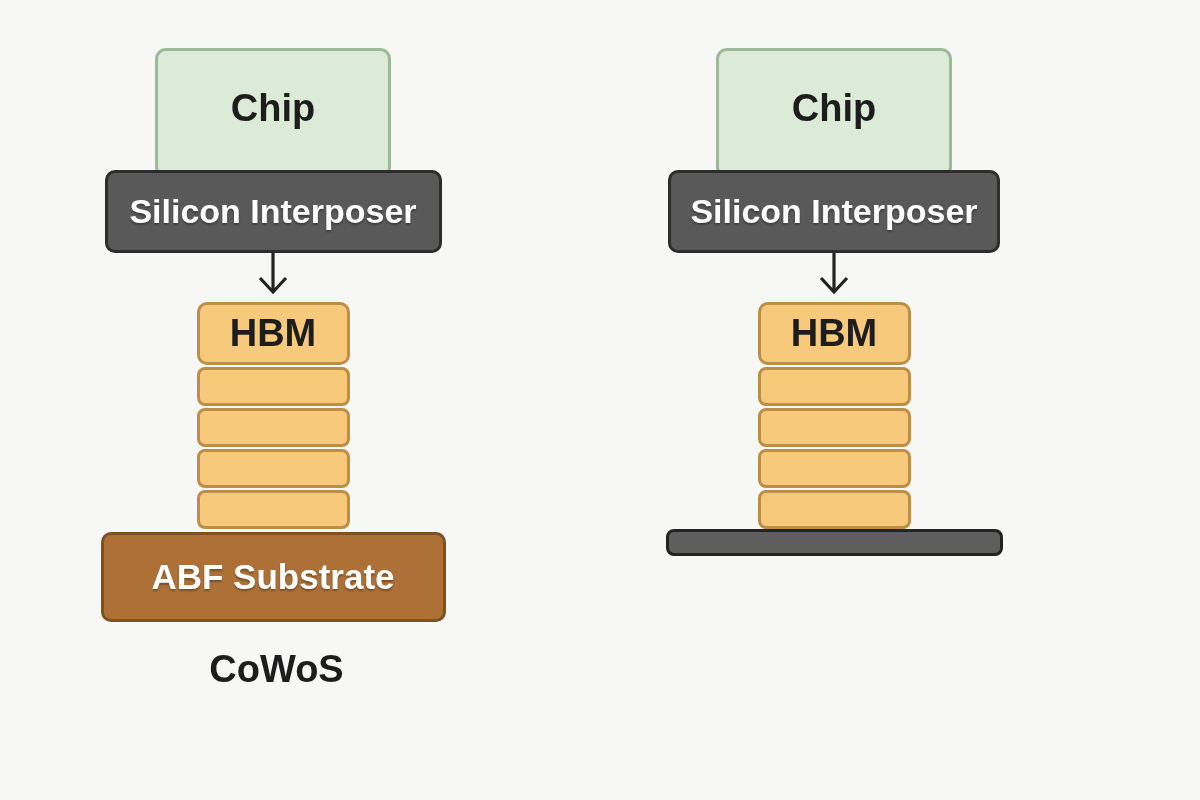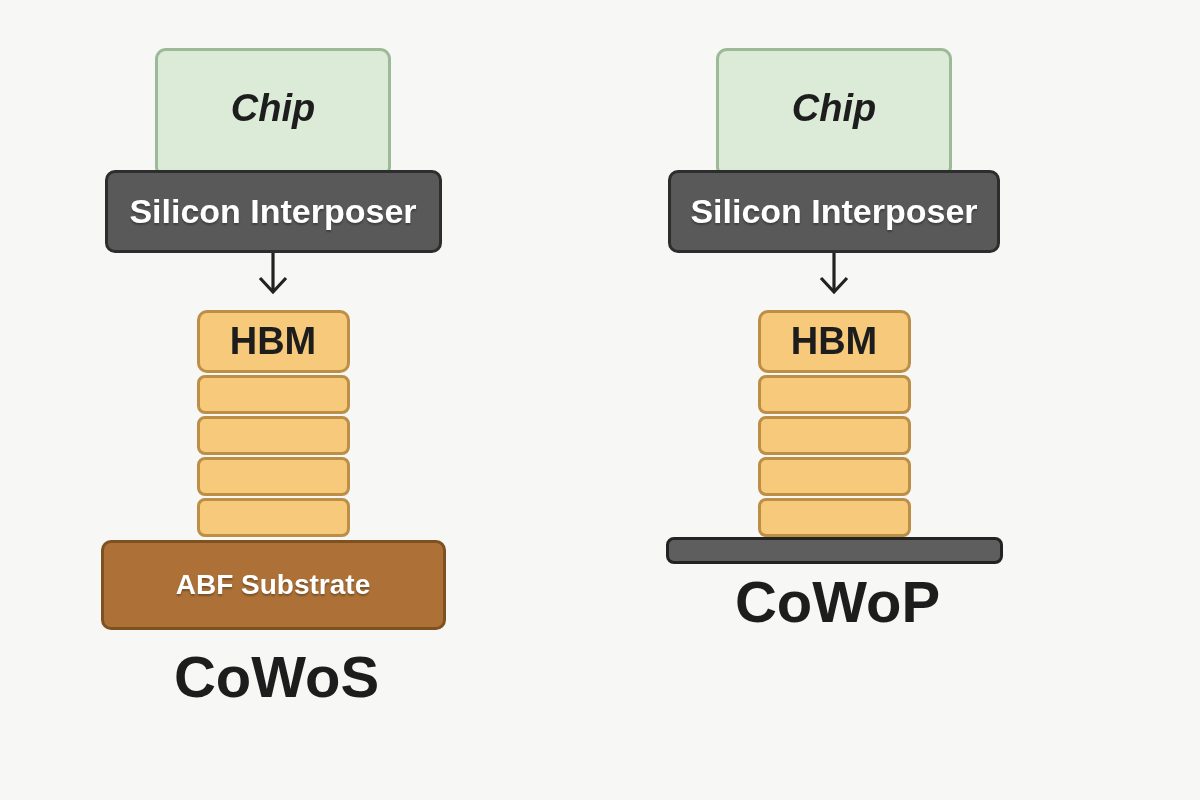--- a/index.html
+++ b/index.html
@@ -32,7 +32,6 @@
     padding-bottom:10px;
     color: var(--dark-text, #1d1d1d);
     font-size:38px;
-    font-style:italic;
   }
   .interposer {
     width:337px; height:83px;

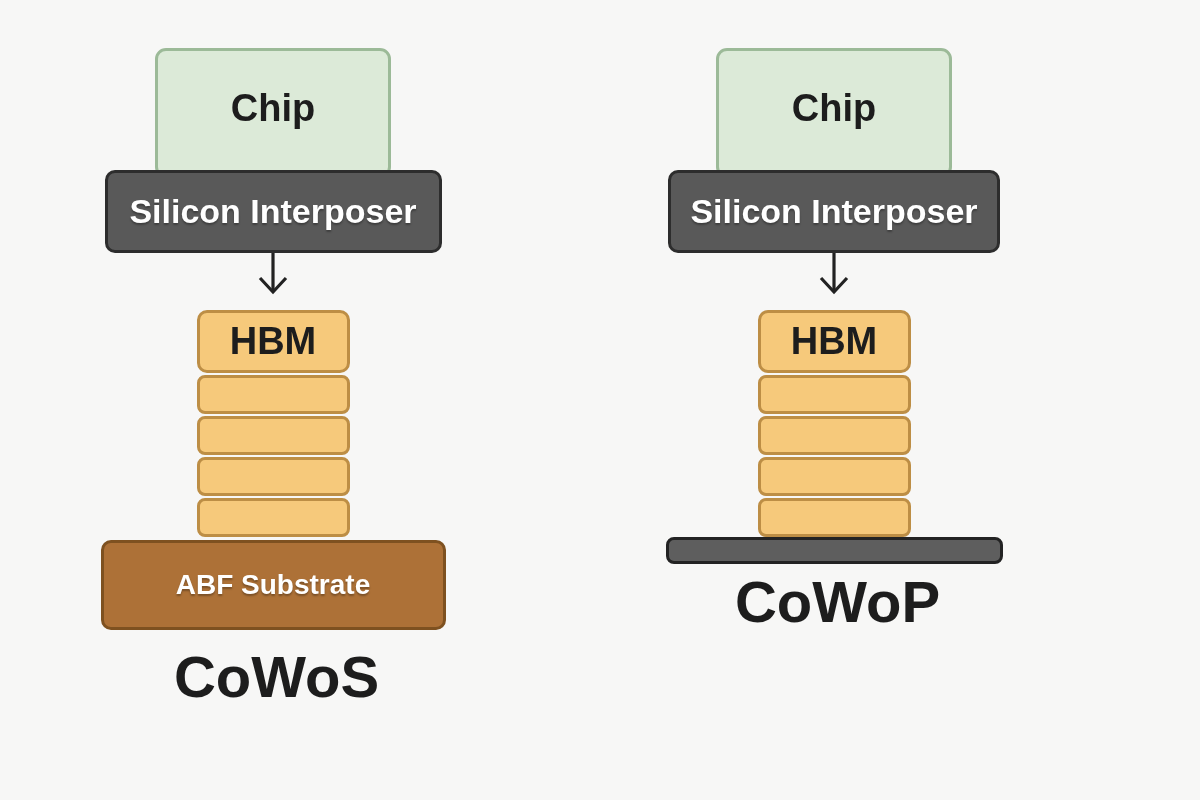--- a/index.html
+++ b/index.html
@@ -55,7 +55,6 @@
     border-radius:10px;
     color: var(--dark-text, #1d1d1d);
     font-size:38px;
-    margin-top:8px;
   }
   .layers { display:flex; flex-direction:column; gap:2px; }
   .hbm-layer {

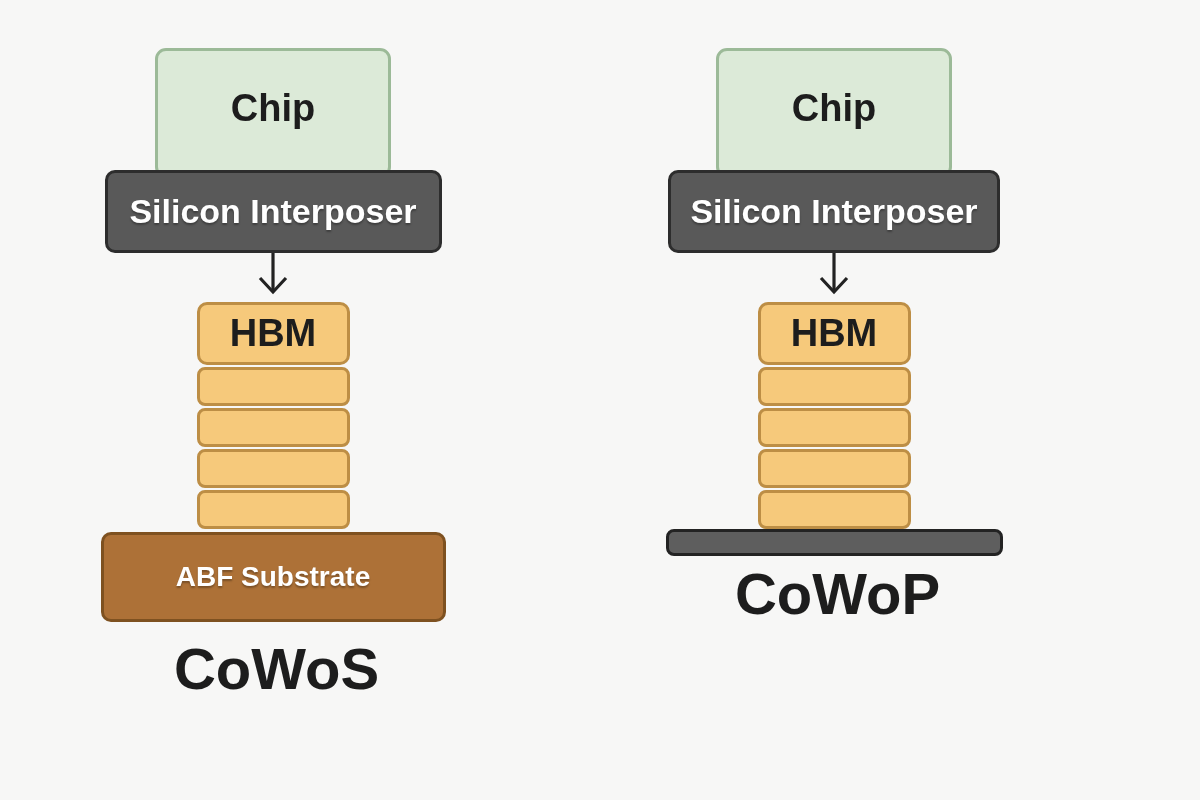--- a/index.html
+++ b/index.html
@@ -78,7 +78,7 @@
     border:3px solid var(--base-border, #7e5120);
     border-radius:10px;
     color: var(--light-text, #ffffff);
-    font-size:28px;
+    font-size:35px;
     text-shadow:0 2px 2px rgba(0,0,0,0.3);
   }
   .abf { width:345px; height:90px; }

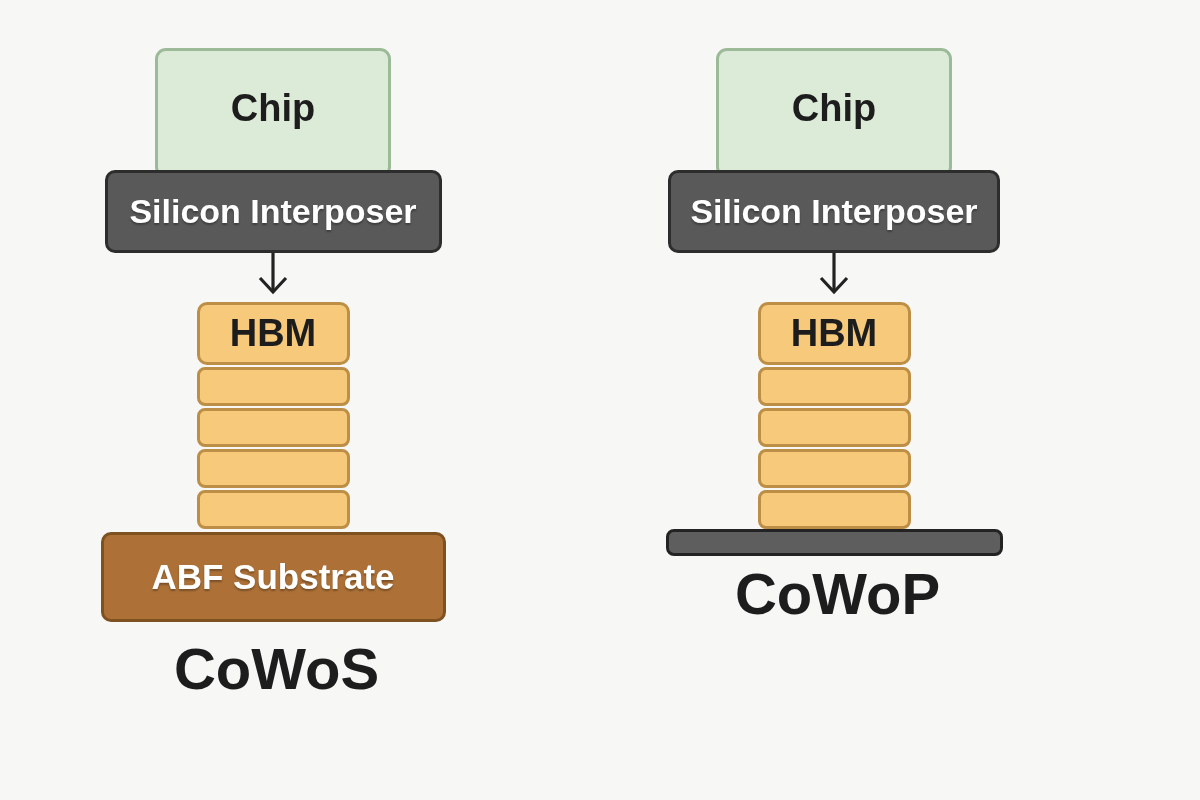--- a/index.html
+++ b/index.html
@@ -154,7 +154,6 @@
       </div>
   </div>
   <div class="panel-bar"></div>
-  <div class="title">CoWoP</div>
 </div>
 
 </body></html>

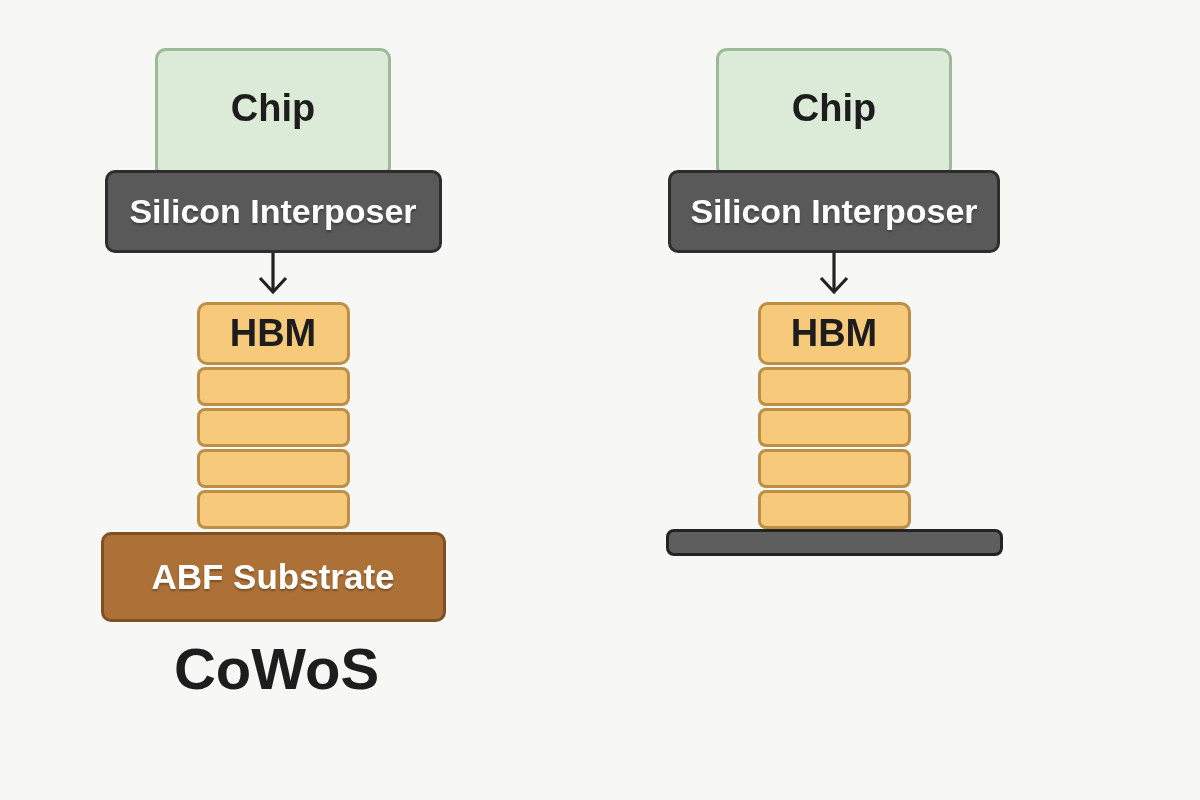--- a/index.html
+++ b/index.html
@@ -86,7 +86,7 @@
 
   .title {
     margin-top:16px;
-    font-size:58px; line-height:62px;
+    font-size:38px; line-height:62px;
     color: var(--dark-text, #1d1d1d);
     text-align:center;
     margin-left:7px;

